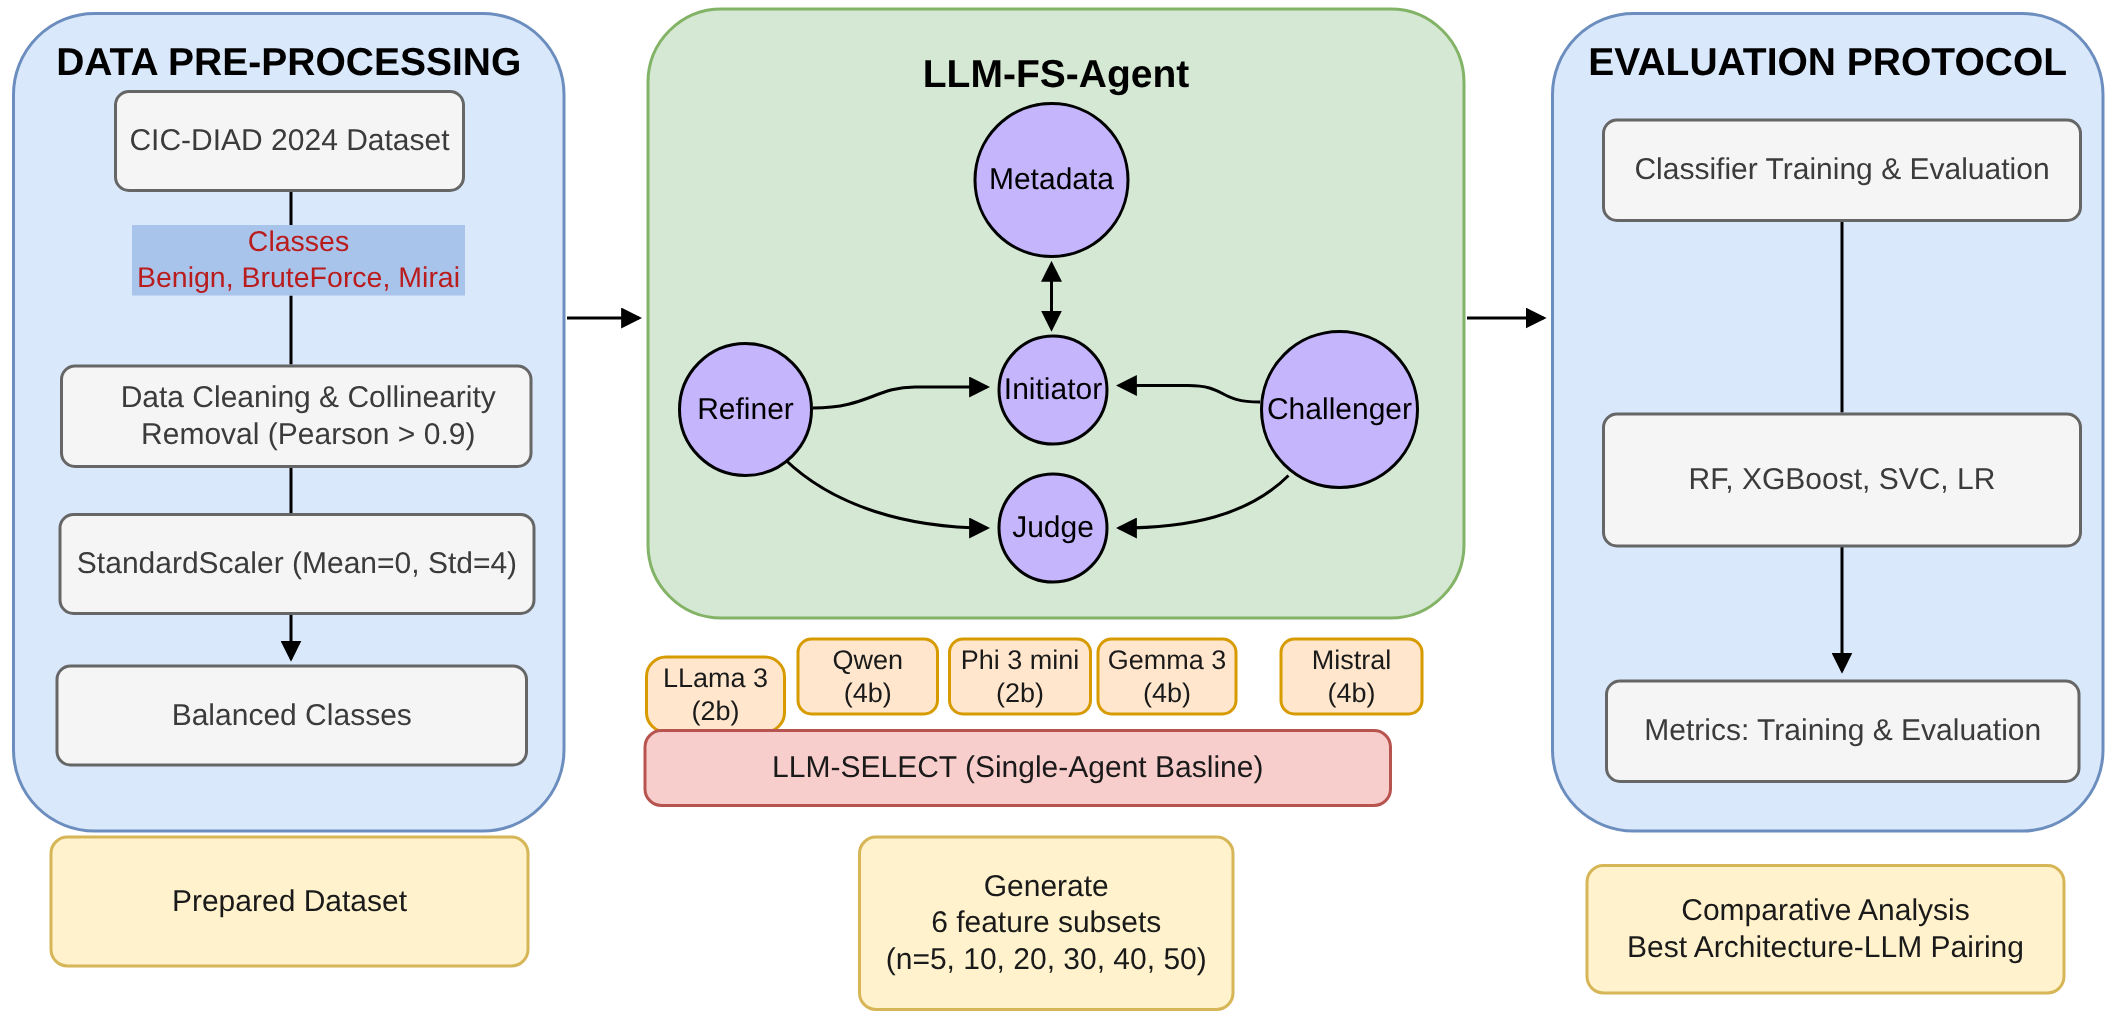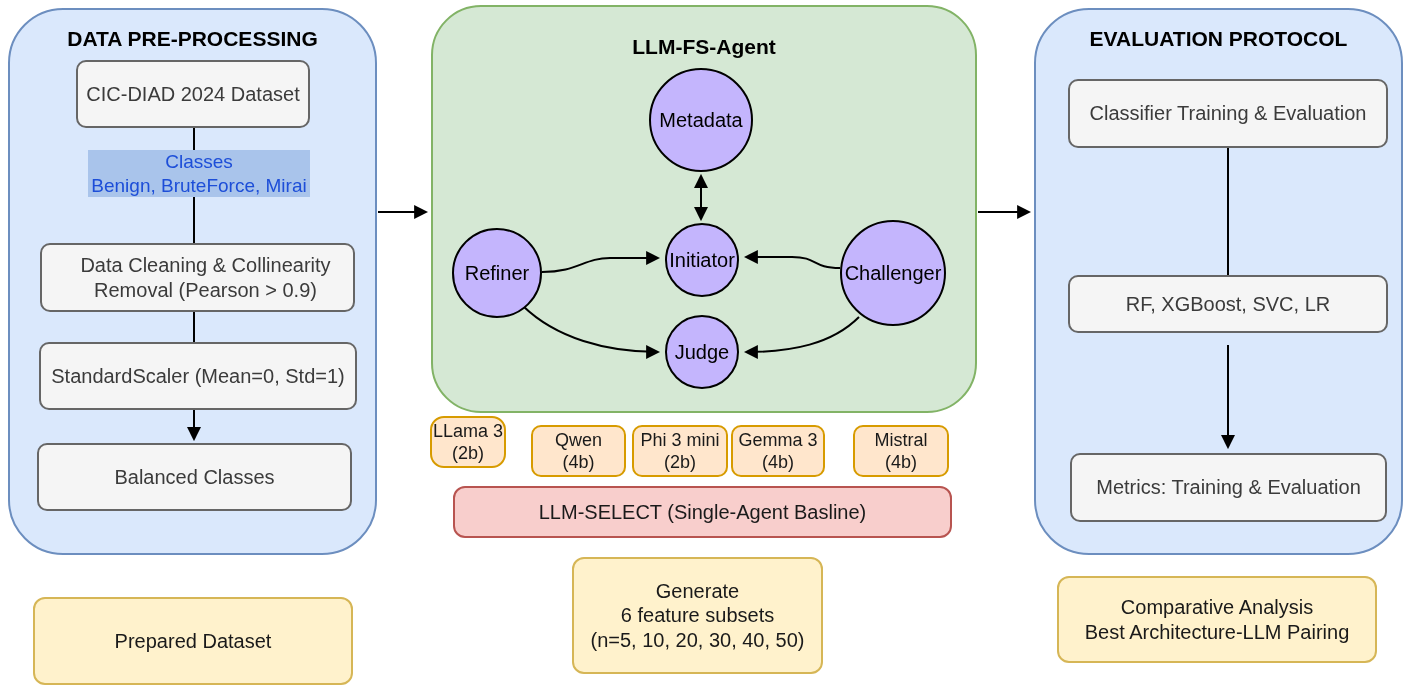--- a/index.html
+++ b/index.html
@@ -14,7 +14,7 @@
   .panel.blue{background:var(--panel_blue_fill);border-color:var(--panel_blue_stroke);}
   .panel.green{background:var(--panel_green_fill);border-color:var(--panel_green_stroke);border-radius:50px;}
   .ptitle{
-    z-index:3;font-weight:bold;font-size:21px;color:#000;text-align:center;
+    z-index:3;font-weight:bold;font-size:26px;color:#000;text-align:center;
     white-space:pre-line;line-height:1.2;
   }
   .box{

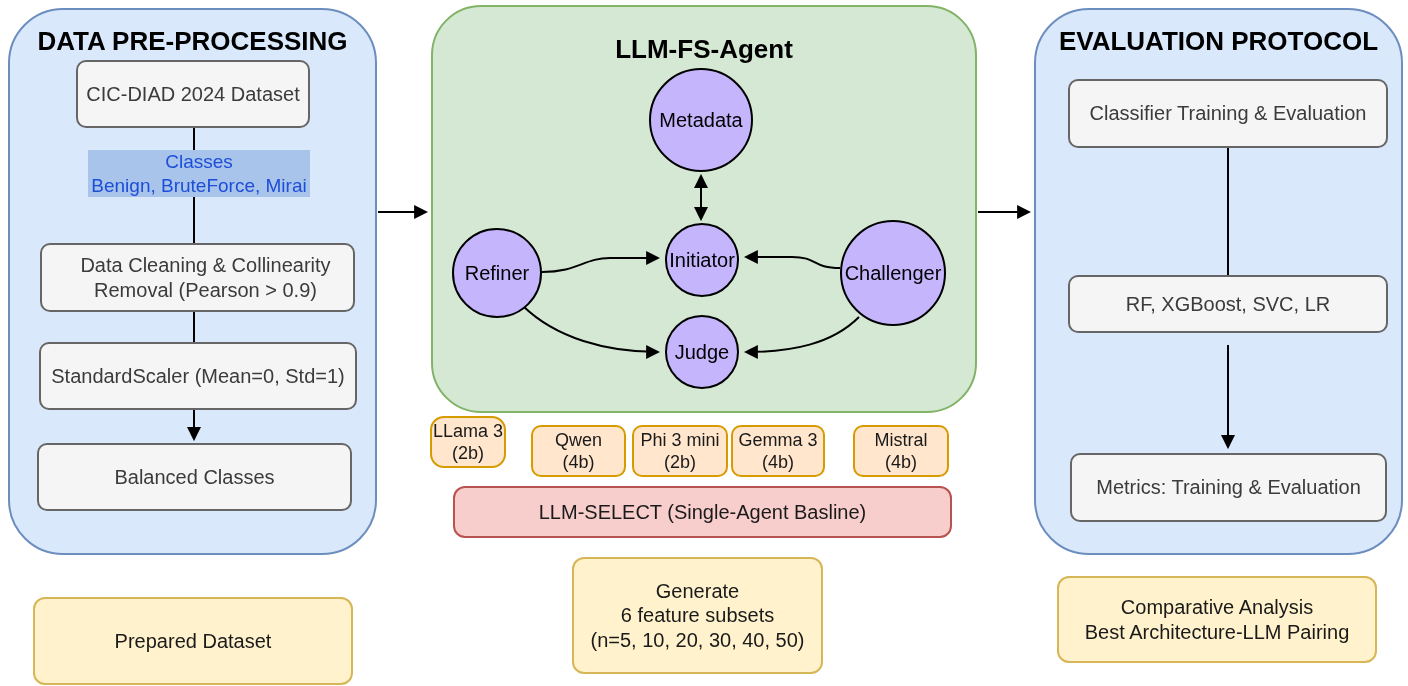--- a/index.html
+++ b/index.html
@@ -40,7 +40,7 @@
   .hilite{
     z-index:3;background:var(--classes_highlight);display:flex;align-items:center;
     justify-content:center;text-align:center;white-space:pre-line;
-    font-size:19px;line-height:1.25;color:#1d4ed8;
+    font-size:19px;line-height:1.25;color:#b91c1c;
   }
   .circle{
     z-index:4;background:#c4b5fd;border:2.5px solid #000;border-radius:50%;

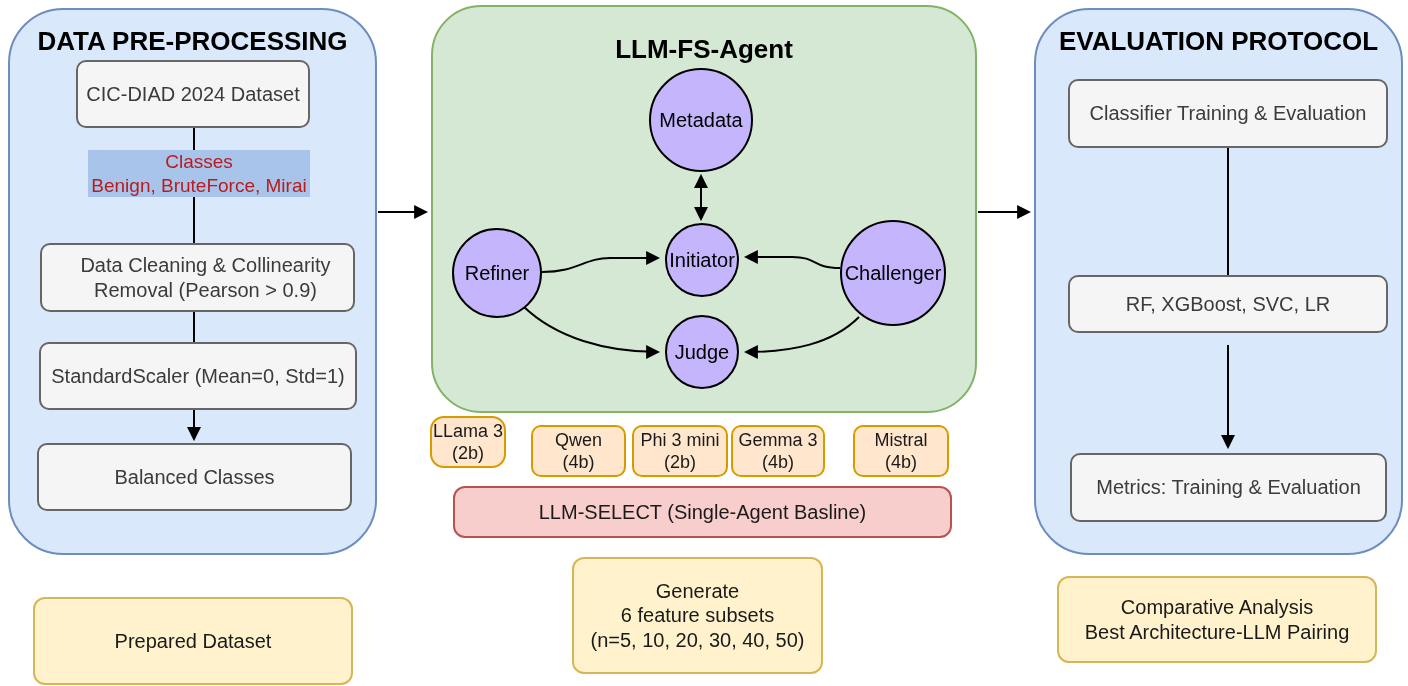--- a/index.html
+++ b/index.html
@@ -119,7 +119,7 @@
 
   <div class="abs ptitle" style="left:1034px;top:26px;width:369px;">EVALUATION PROTOCOL</div>
   <div class="abs box gbox" style="left:1068px;top:79px;width:320px;height:69px;">Classifier Training &amp; Evaluation</div>
-  <div class="abs box gbox" style="left:1068px;top:275px;width:320px;height:58px;">RF, XGBoost, SVC, LR</div>
+  <div class="abs box gbox" style="left:1068px;top:275px;width:320px;height:90px;">RF, XGBoost, SVC, LR</div>
   <div class="abs box gbox" style="left:1070px;top:453px;width:317px;height:69px;">Metrics: Training &amp; Evaluation</div>
   <div class="abs box ybox" style="left:1057px;top:576px;width:320px;height:87px;">Comparative Analysis
 Best Architecture-LLM Pairing</div>

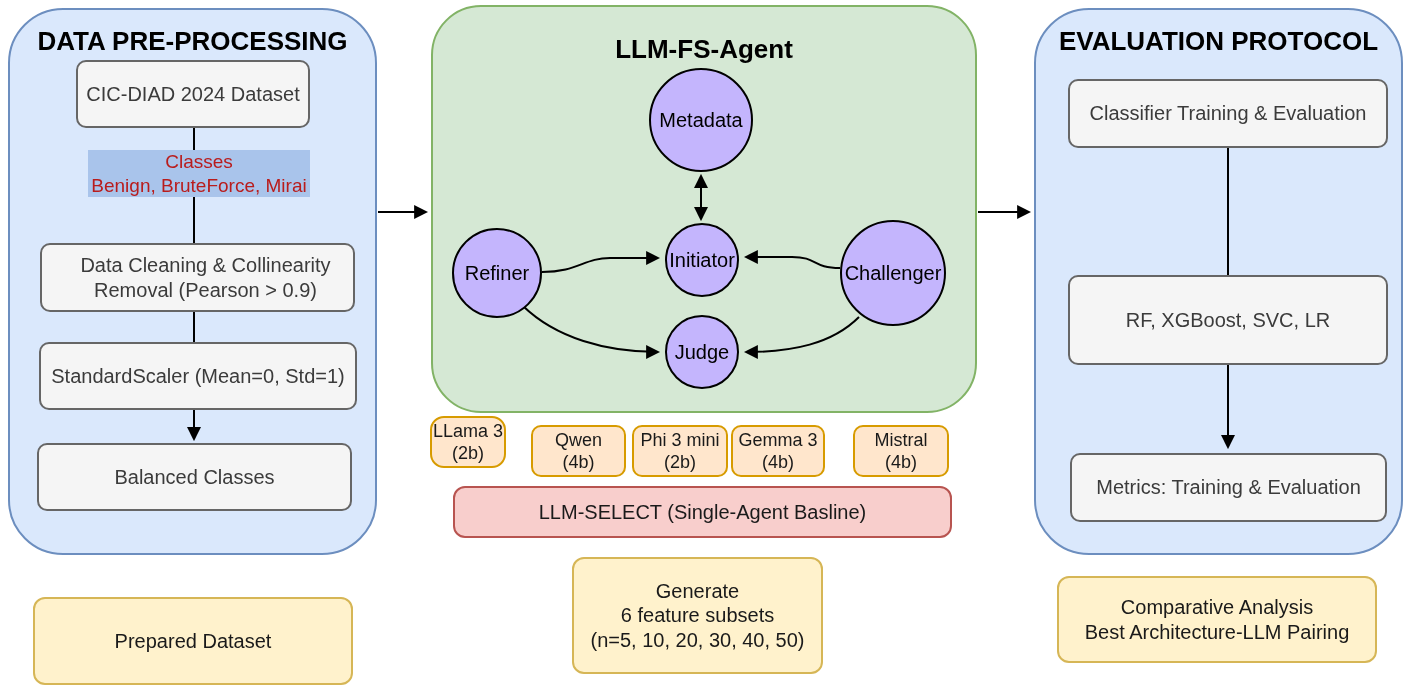--- a/index.html
+++ b/index.html
@@ -90,7 +90,7 @@
 Benign, BruteForce, Mirai</div>
   <div class="abs box gbox" style="left:40px;top:243px;width:315px;height:69px;padding-left:16px;">Data Cleaning &amp; Collinearity
 Removal (Pearson &gt; 0.9)</div>
-  <div class="abs box gbox" style="left:39px;top:342px;width:318px;height:68px;">StandardScaler (Mean=0, Std=1)</div>
+  <div class="abs box gbox" style="left:39px;top:342px;width:318px;height:68px;">StandardScaler (Mean=0, Std=4)</div>
   <div class="abs box gbox" style="left:37px;top:443px;width:315px;height:68px;">Balanced Classes</div>
   <div class="abs box ybox" style="left:33px;top:597px;width:320px;height:88px;">Prepared Dataset</div>
 

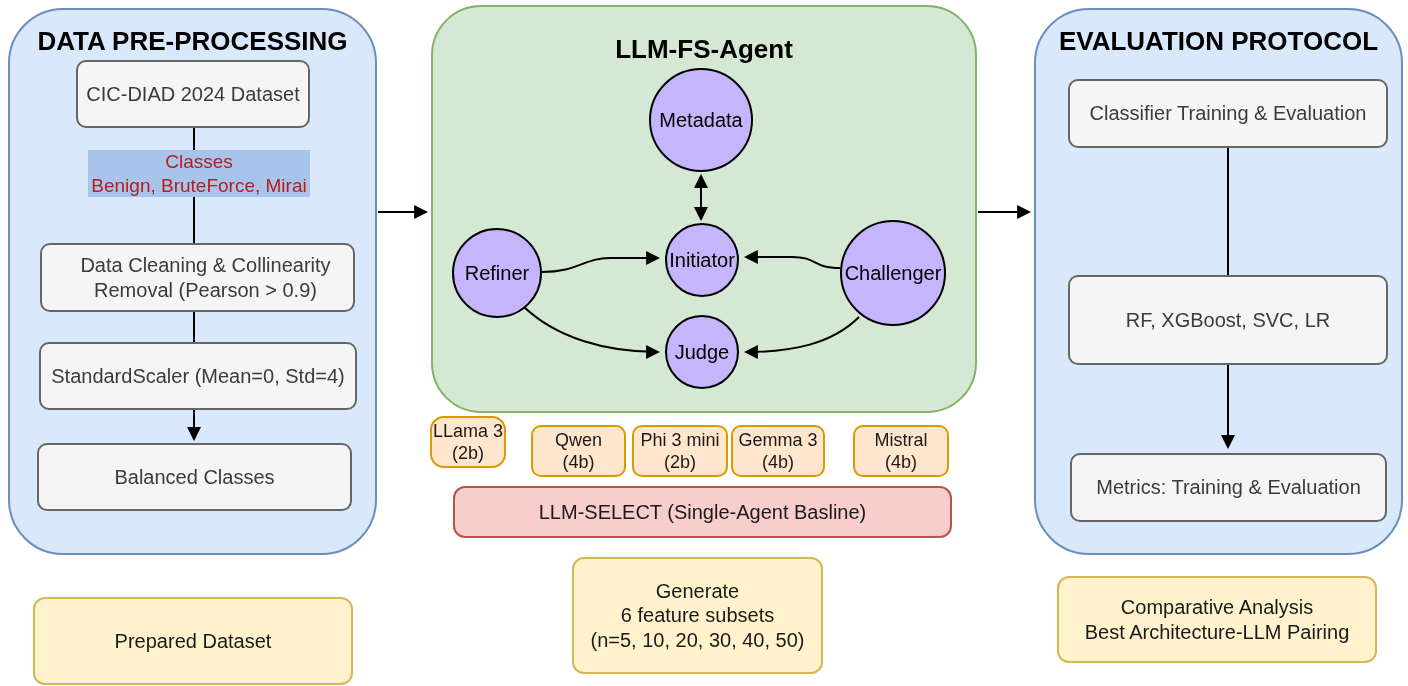--- a/index.html
+++ b/index.html
@@ -101,7 +101,7 @@
   <div class="abs circle" style="left:840px;top:220px;width:106px;height:106px;">Challenger</div>
   <div class="abs circle" style="left:665px;top:315px;width:74px;height:74px;">Judge</div>
 
-  <div class="abs box obox" style="left:430px;top:416px;width:76px;height:52px;border-radius:14px;">LLama 3
+  <div class="abs box obox" style="left:430px;top:437px;width:94px;height:52px;border-radius:14px;">LLama 3
 (2b)</div>
   <div class="abs box obox" style="left:531px;top:425px;width:95px;height:52px;">Qwen
 (4b)</div>

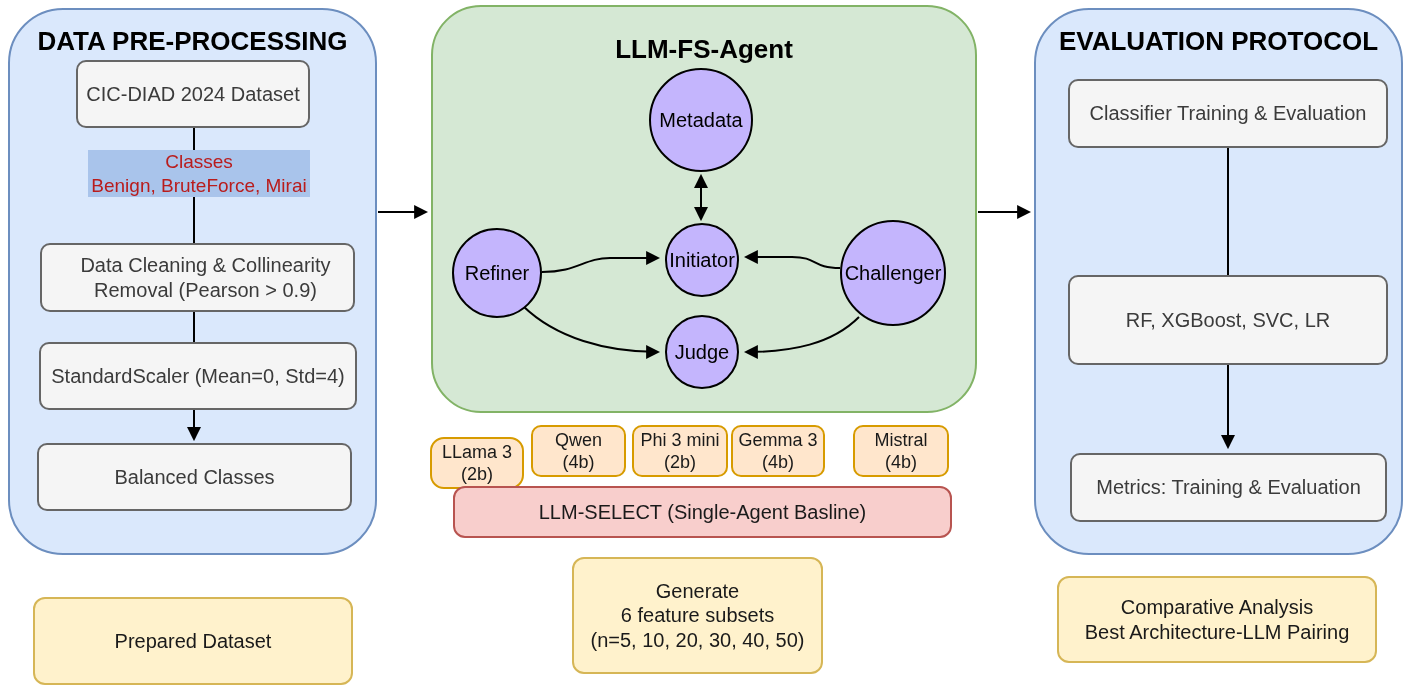--- a/index.html
+++ b/index.html
@@ -35,7 +35,7 @@
   }
   .rbox{
     background:var(--baseline_red_fill);border:2px solid var(--baseline_red_stroke);
-    border-radius:12px;font-size:20px;color:#1a1a1a;margin-left:24px;
+    border-radius:12px;font-size:20px;color:#1a1a1a;
   }
   .hilite{
     z-index:3;background:var(--classes_highlight);display:flex;align-items:center;

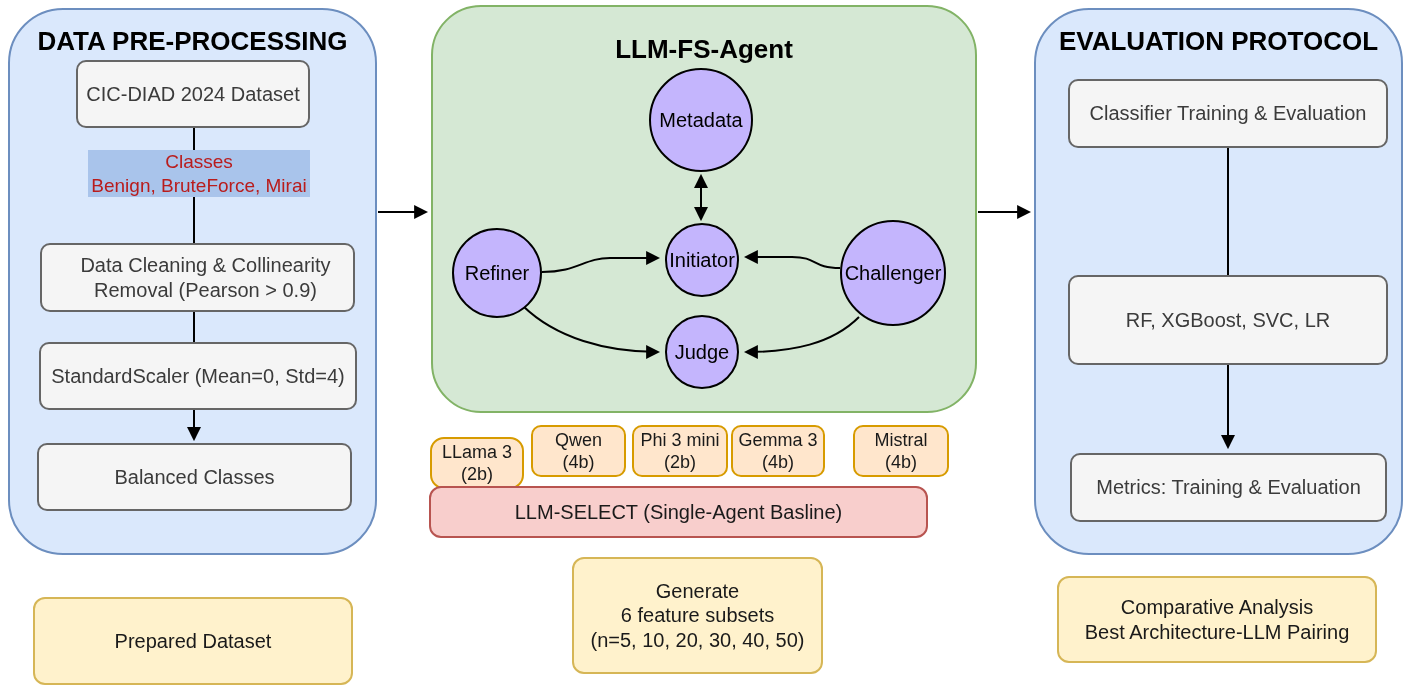--- a/index.html
+++ b/index.html
@@ -92,7 +92,7 @@
 Removal (Pearson &gt; 0.9)</div>
   <div class="abs box gbox" style="left:39px;top:342px;width:318px;height:68px;">StandardScaler (Mean=0, Std=4)</div>
   <div class="abs box gbox" style="left:37px;top:443px;width:315px;height:68px;">Balanced Classes</div>
-  <div class="abs box ybox" style="left:33px;top:597px;width:320px;height:88px;">Prepared Dataset</div>
+  <div class="abs box ybox" style="left:33px;top:557px;width:320px;height:88px;">Prepared Dataset</div>
 
   <div class="abs ptitle" style="left:431px;top:34px;width:546px;">LLM-FS-Agent</div>
   <div class="abs circle" style="left:649px;top:68px;width:104px;height:104px;">Metadata</div>

